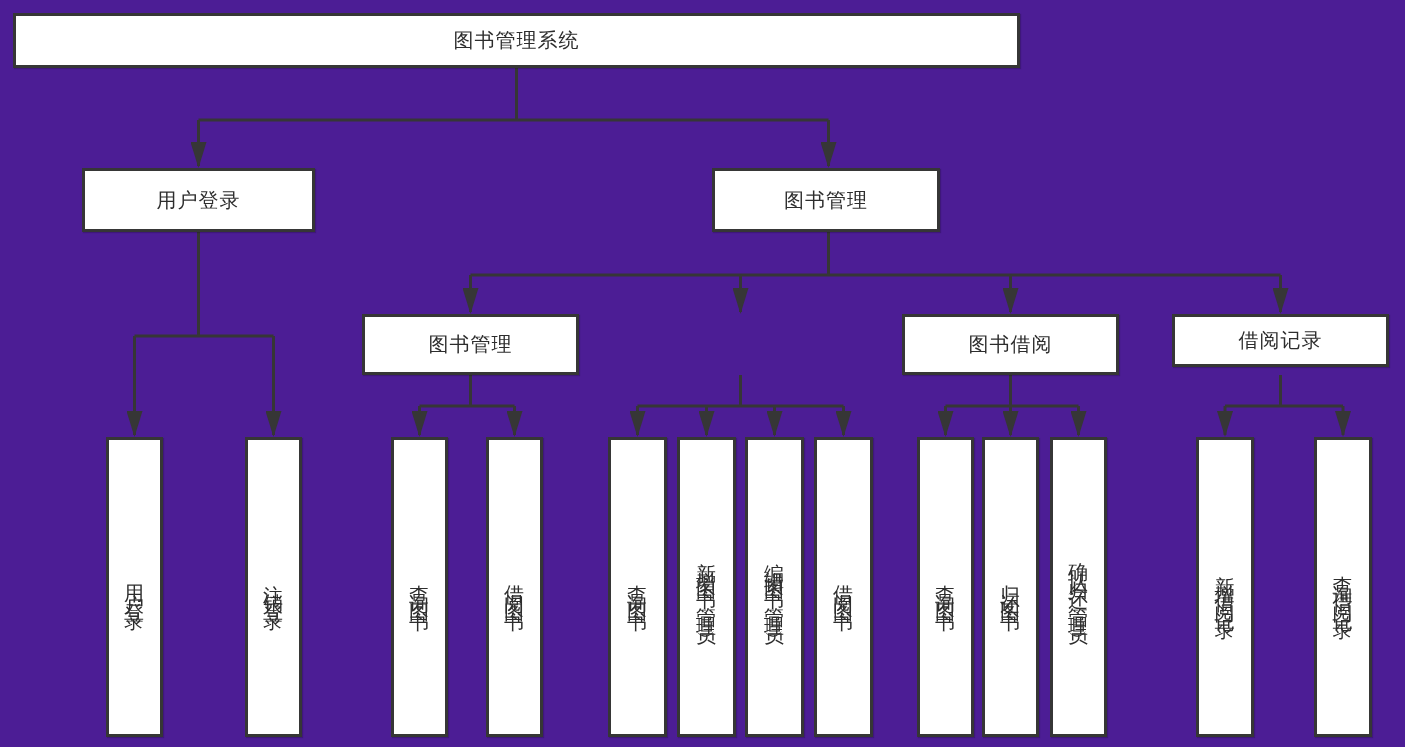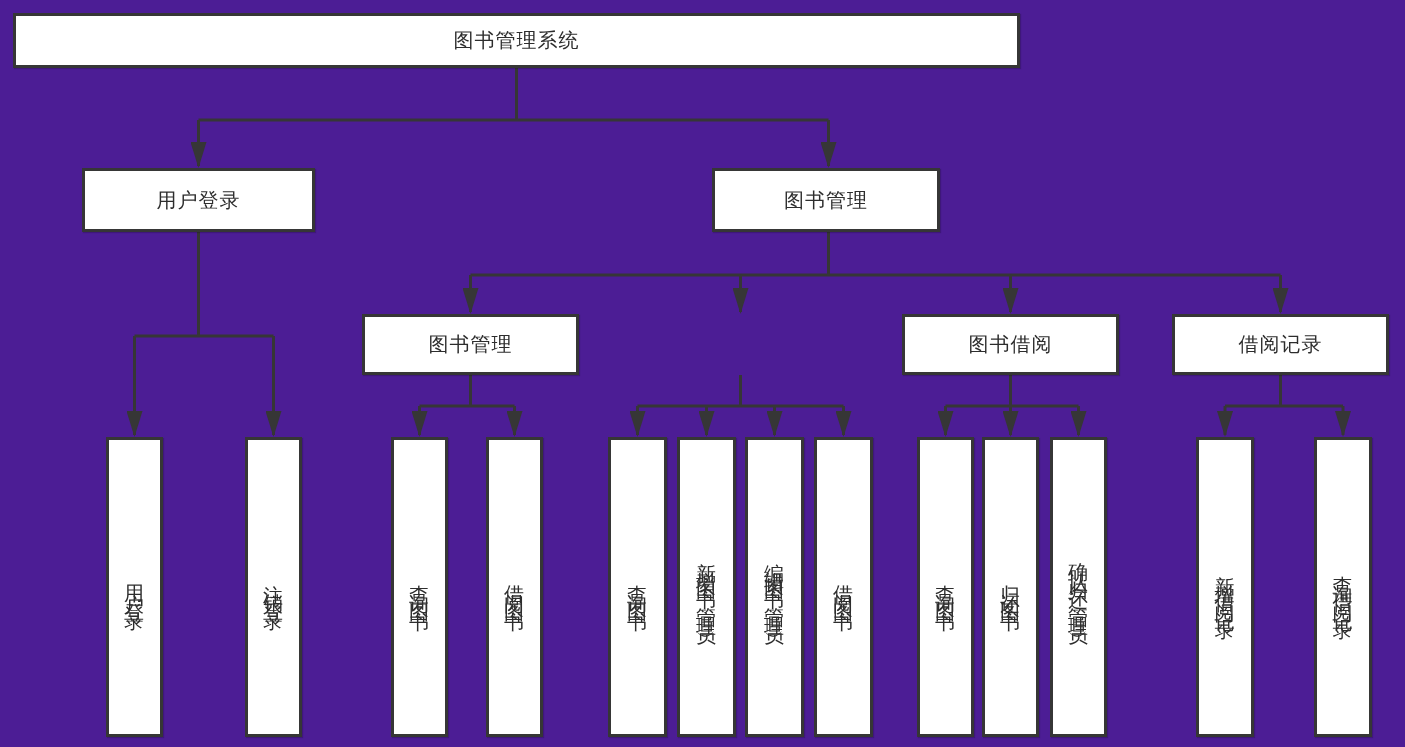--- a/index.html
+++ b/index.html
@@ -84,7 +84,7 @@
 
   <div class="hbox" style="left:362px;top:314px;width:217px;height:61px;">图书管理</div>
   <div class="hbox" style="left:902px;top:314px;width:217px;height:61px;">图书借阅</div>
-  <div class="hbox" style="left:1172px;top:314px;width:217px;height:61px;">借阅记录</div>
+  <div class="hbox" style="left:1172px;top:314px;width:217px;height:53px;">借阅记录</div>
 
   <div class="vbox" style="left:106px;width:57px;">
     <span>用户登录</span>

